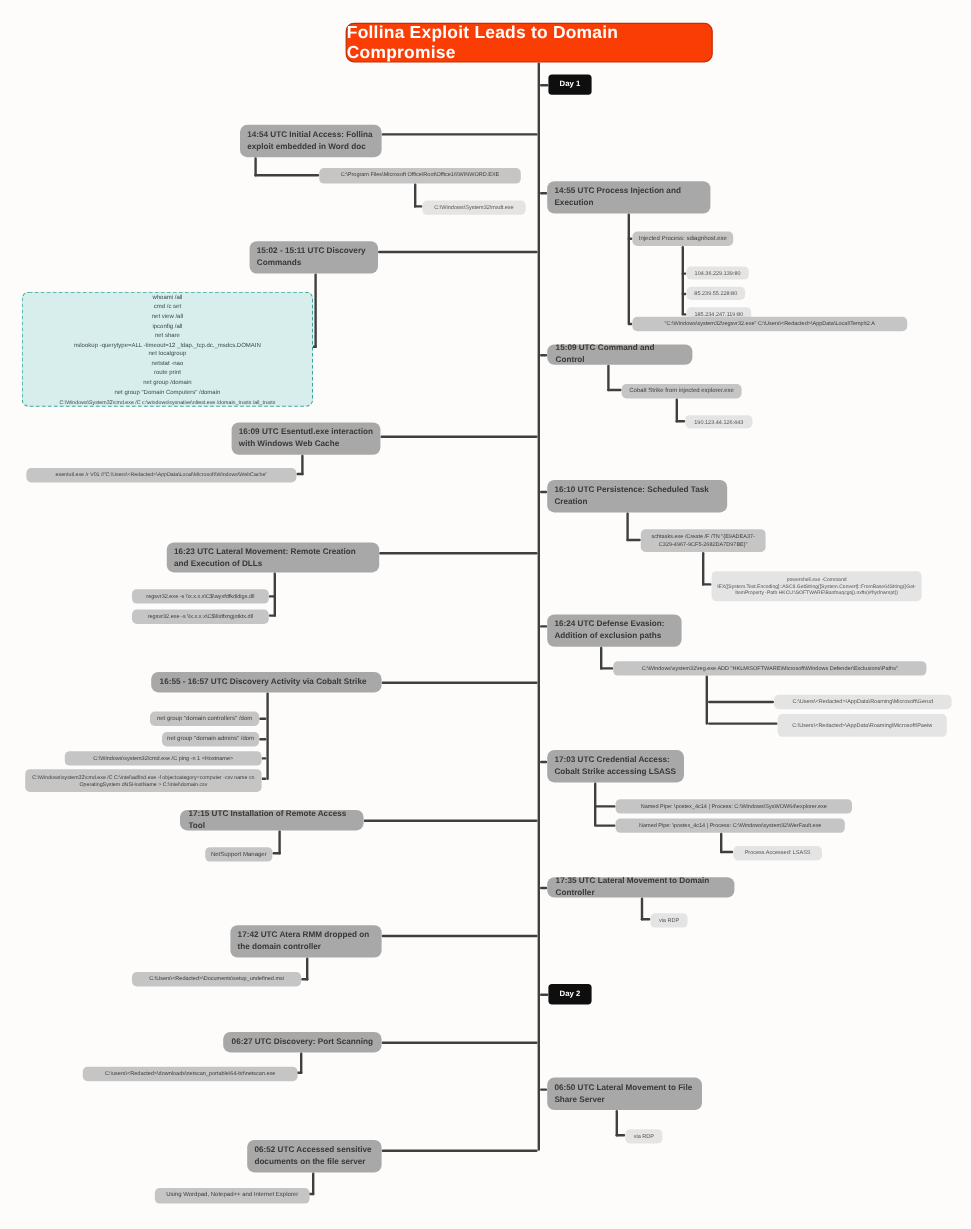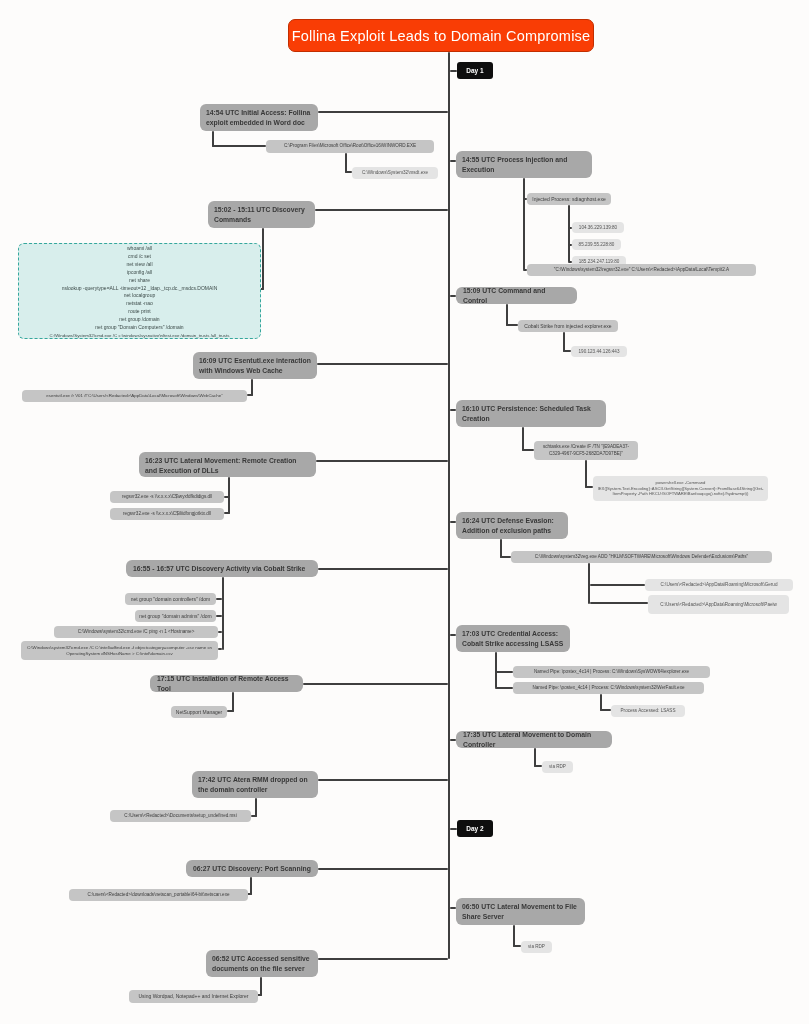--- a/index.html
+++ b/index.html
@@ -10,7 +10,7 @@
   .box{position:absolute;box-sizing:border-box;border-radius:5px;color:#3a3a3a;}
   .title{
     background:#F93D05;border:1px solid #c22e00;color:#ffffff;
-    font-size:14.5px;font-weight:normal;display:flex;align-items:center;justify-content:center;
+    font-size:14.5px;font-weight:bold;display:flex;align-items:center;justify-content:center;
     border-radius:7px;letter-spacing:.2px;
   }
   .day{

